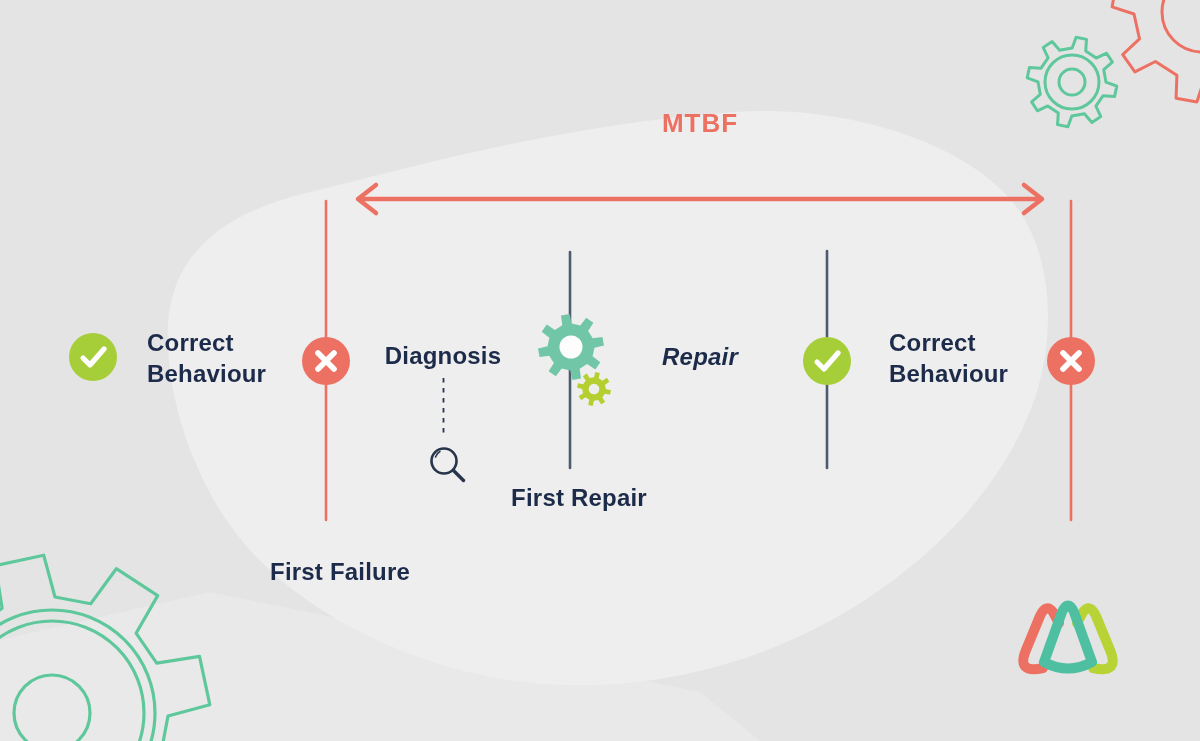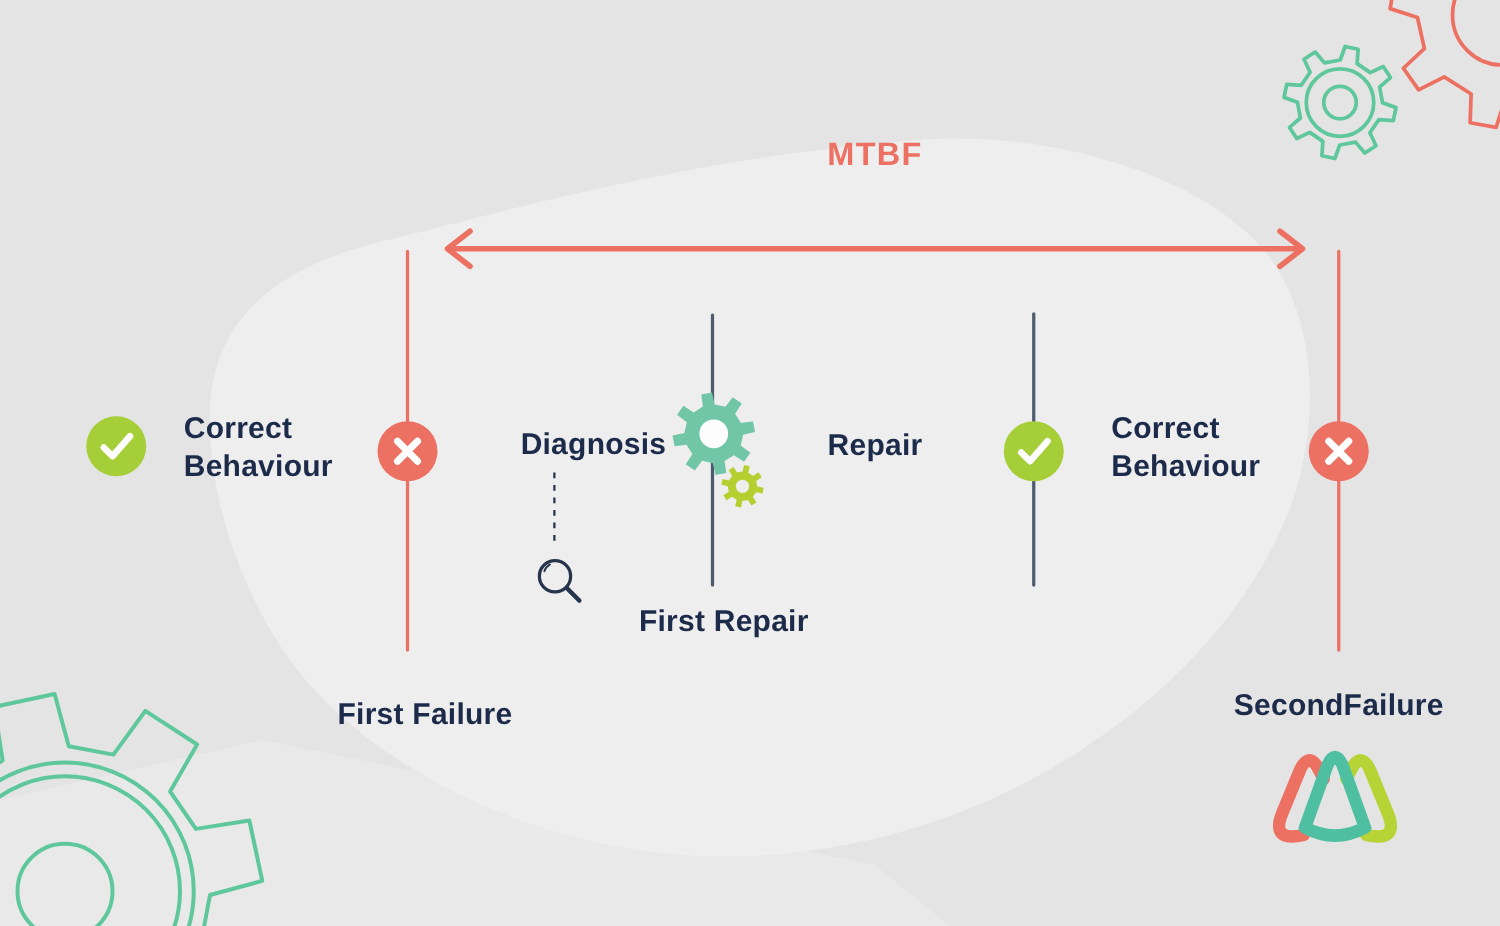--- a/index.html
+++ b/index.html
@@ -129,7 +129,7 @@
 
   <div class="lbl" style="left:147px;top:327px;width:150px;">Correct Behaviour</div>
 
-  <div class="lbl center" style="left:353px;top:340px;width:180px;text-align:right;">Diagnosis</div>
+  <div class="lbl center" style="left:353px;top:340px;width:180px;">Diagnosis</div>
 
   <div class="lbl center" style="left:620px;top:341px;width:160px;">Repair</div>
 

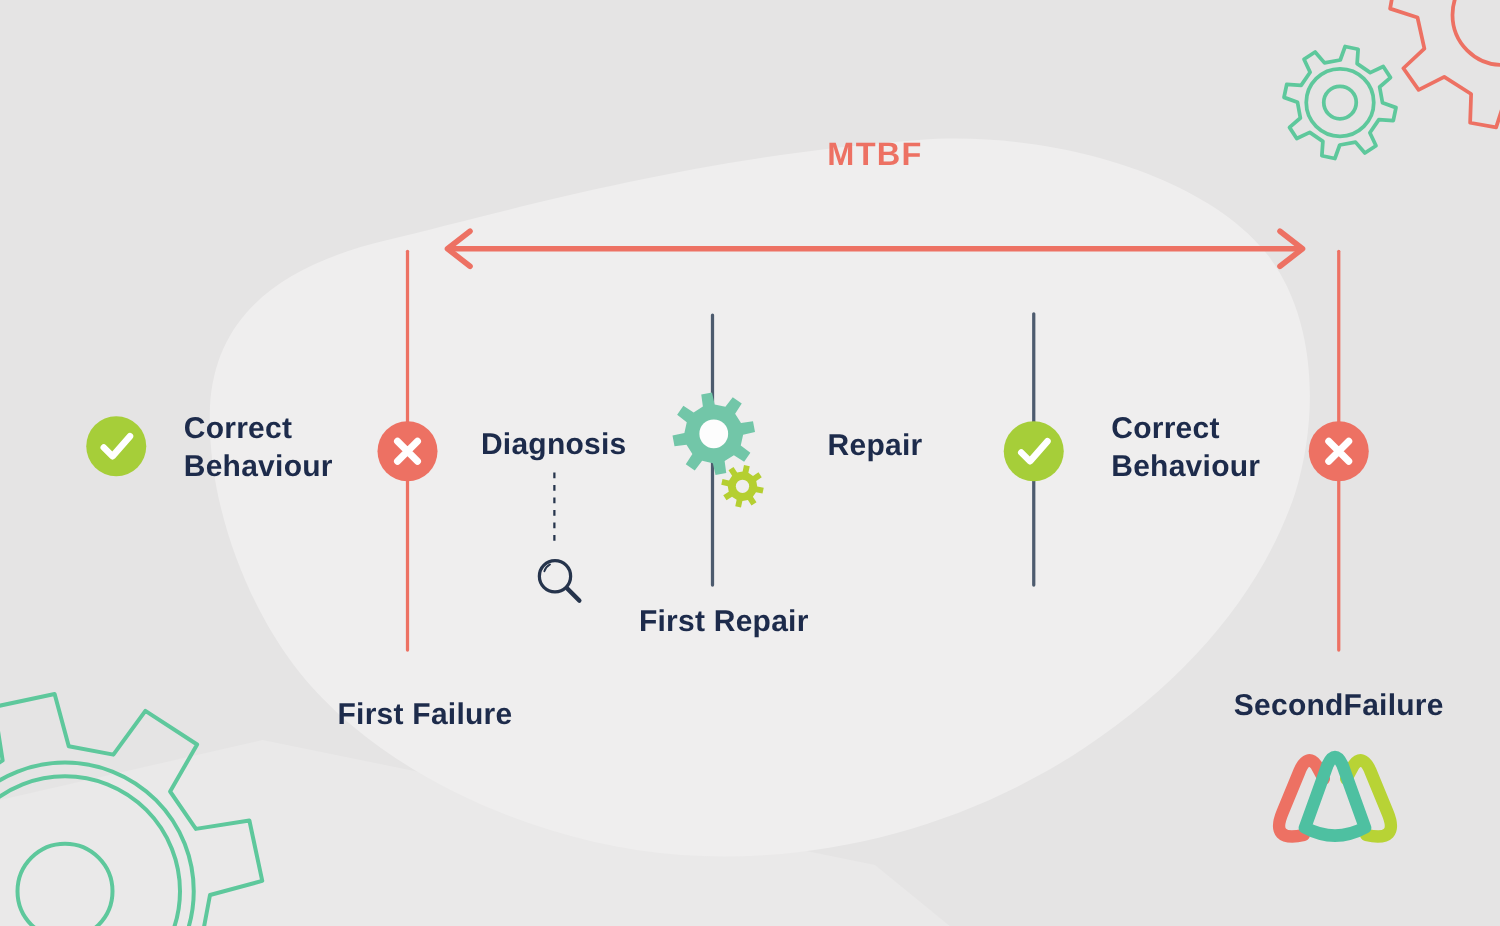--- a/index.html
+++ b/index.html
@@ -131,7 +131,7 @@
 
   <div class="lbl center" style="left:353px;top:340px;width:180px;">Diagnosis</div>
 
-  <div class="lbl center" style="left:620px;top:341px;width:160px;">Repair</div>
+  <div class="lbl center" style="left:620px;top:341px;width:160px;font-style:italic;">Repair</div>
 
   <div class="lbl" style="left:889px;top:327px;width:150px;">Correct Behaviour</div>
 

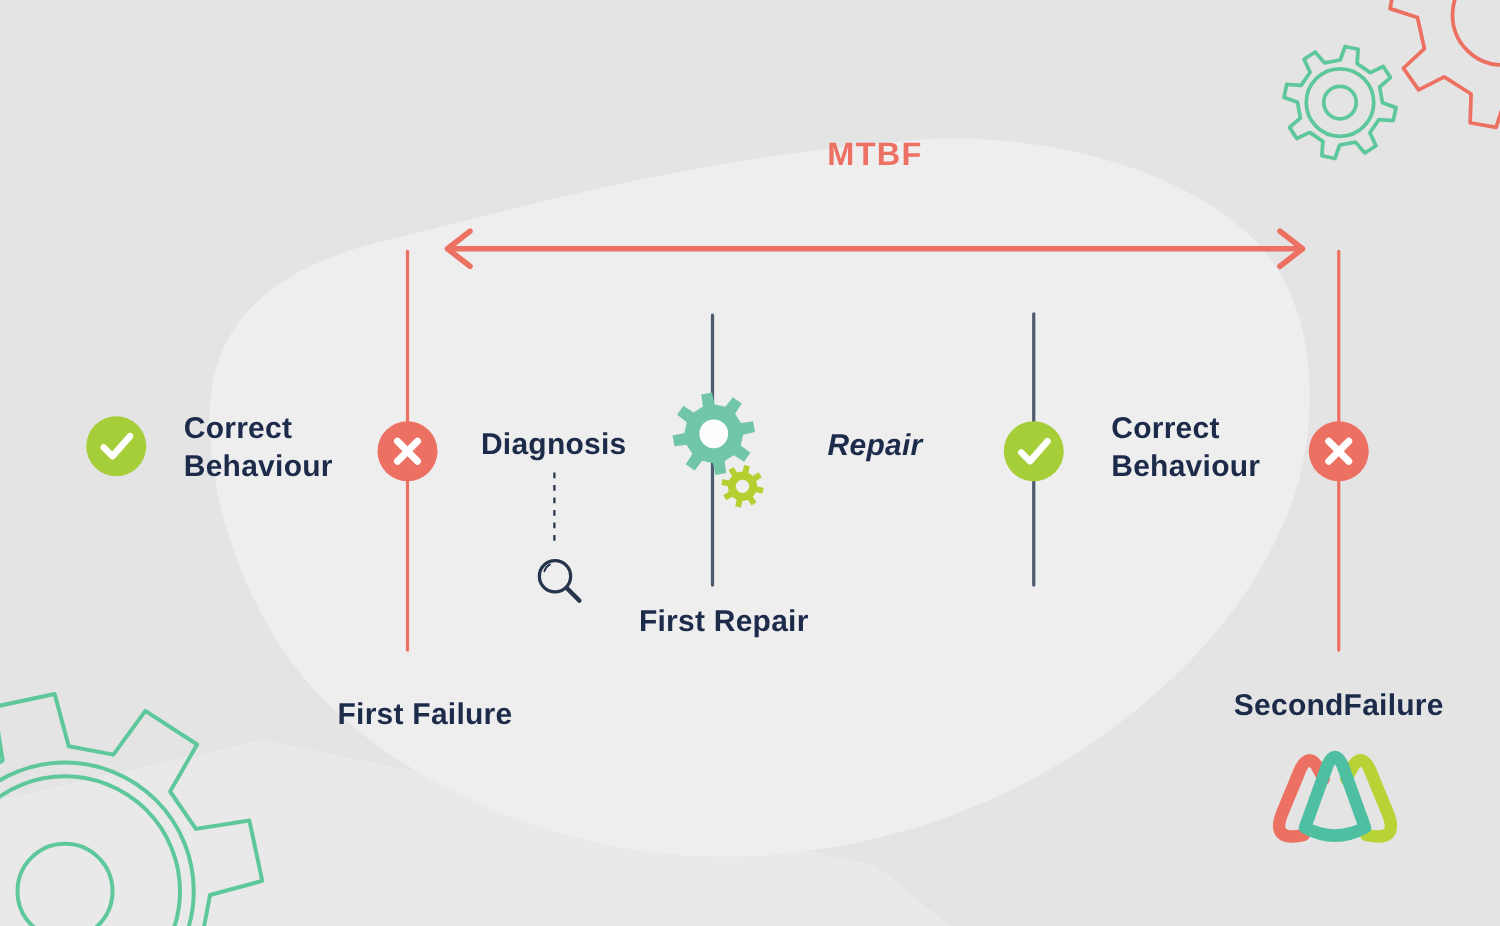--- a/index.html
+++ b/index.html
@@ -139,7 +139,6 @@
 
   <div class="lbl center" style="left:240px;top:556px;width:200px;">First Failure</div>
 
-  <div class="lbl center" style="left:961px;top:549px;width:220px;">SecondFailure</div>
 </div>
 
 </body></html>

